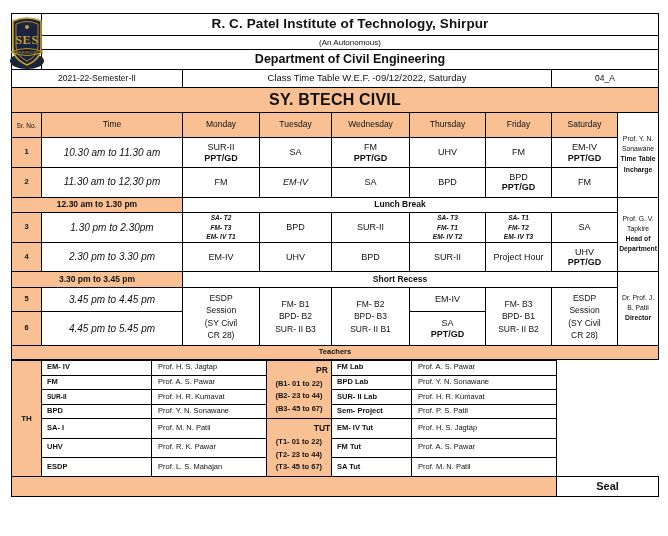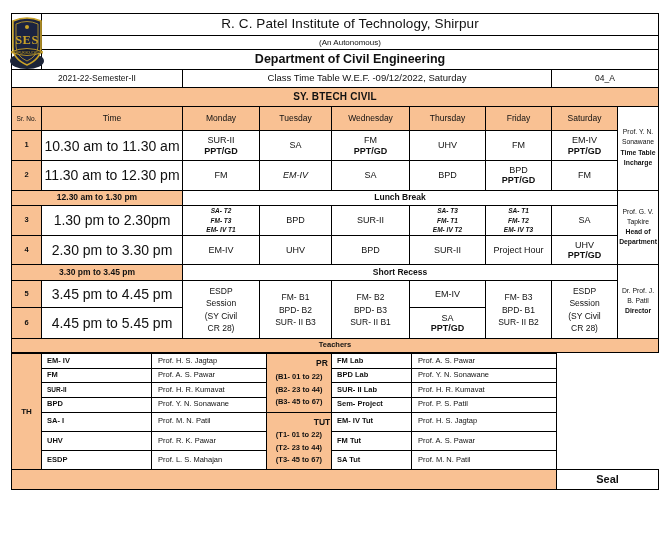--- a/index.html
+++ b/index.html
@@ -31,7 +31,7 @@
   .it{font-style:italic;}
 
   
-  .inst{font-size:13.5px;font-weight:normal;letter-spacing:.1px;padding:2px 0 3px;}
+  .inst{font-size:13.5px;font-weight:bold;letter-spacing:.1px;padding:2px 0 3px;}
   .auton{font-size:8px;padding:2px 17px;}
   .dept{font-size:12.5px;font-weight:bold;padding:2px 0 3px;}
   .info{font-size:8.5px;font-weight:normal;padding:3px 0;margin-top:12px;}

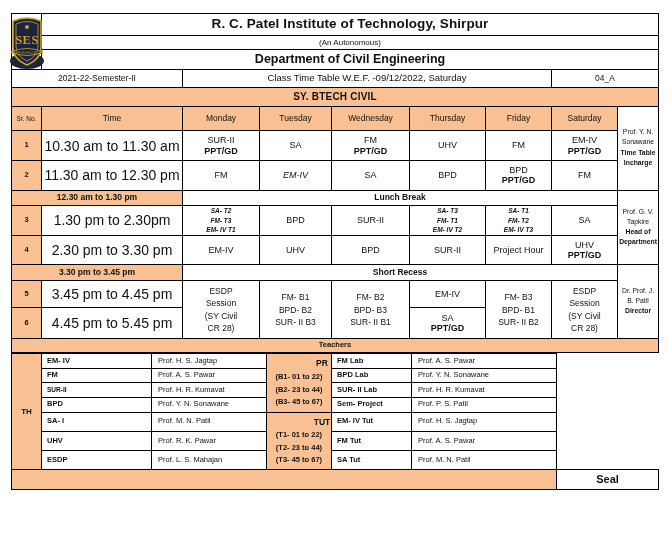--- a/index.html
+++ b/index.html
@@ -36,7 +36,7 @@
   .dept{font-size:12.5px;font-weight:bold;padding:2px 0 3px;}
   .info{font-size:8.5px;font-weight:normal;padding:3px 0;margin-top:12px;}
   .info.big{font-size:9.5px;}
-  .bannertitle{font-size:10px;font-weight:bold;padding:3px 0;letter-spacing:.2px;}
+  .bannertitle{font-size:16px;font-weight:bold;padding:3px 0;letter-spacing:.2px;}
 
   
   .logocell{position:relative;padding:0;margin-left:47px;}

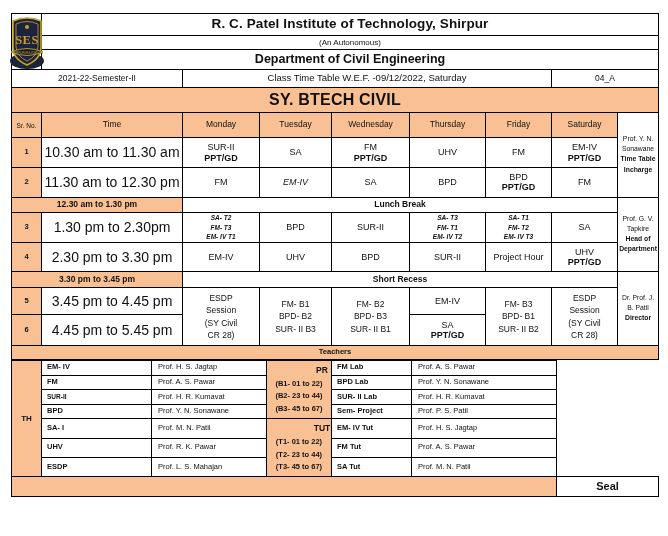--- a/index.html
+++ b/index.html
@@ -50,7 +50,7 @@
   .hd{font-size:8.5px;font-weight:normal;padding:7px 1px;}
   .hd.sr{font-size:6.5px;}
   .srno{font-size:7.5px;font-weight:bold;}
-  .time{font-size:14px;padding:4px 2px;}
+  .time{font-size:10px;padding:4px 2px;font-style:italic;}
   .slot{font-size:9px;padding:4px 2px;}
   .slot .pg{font-weight:bold;font-size:9px;}
   .tiny{font-size:6.5px;font-style:italic;font-weight:bold;line-height:1.45;}

